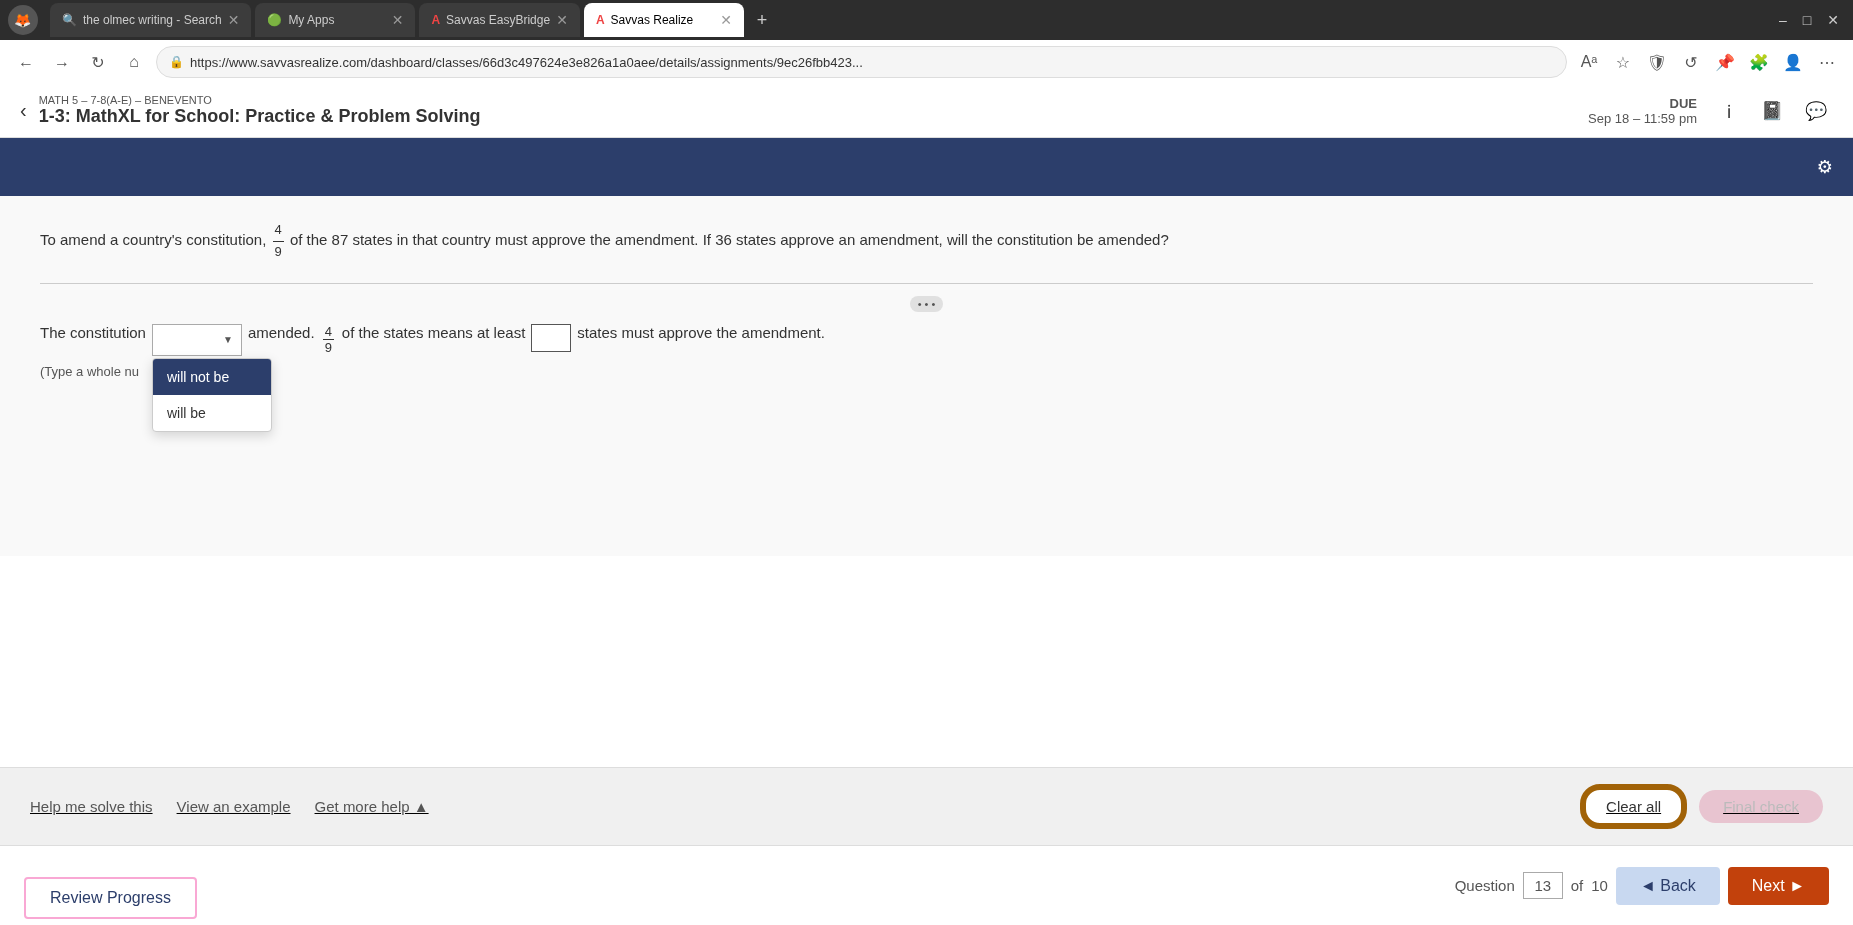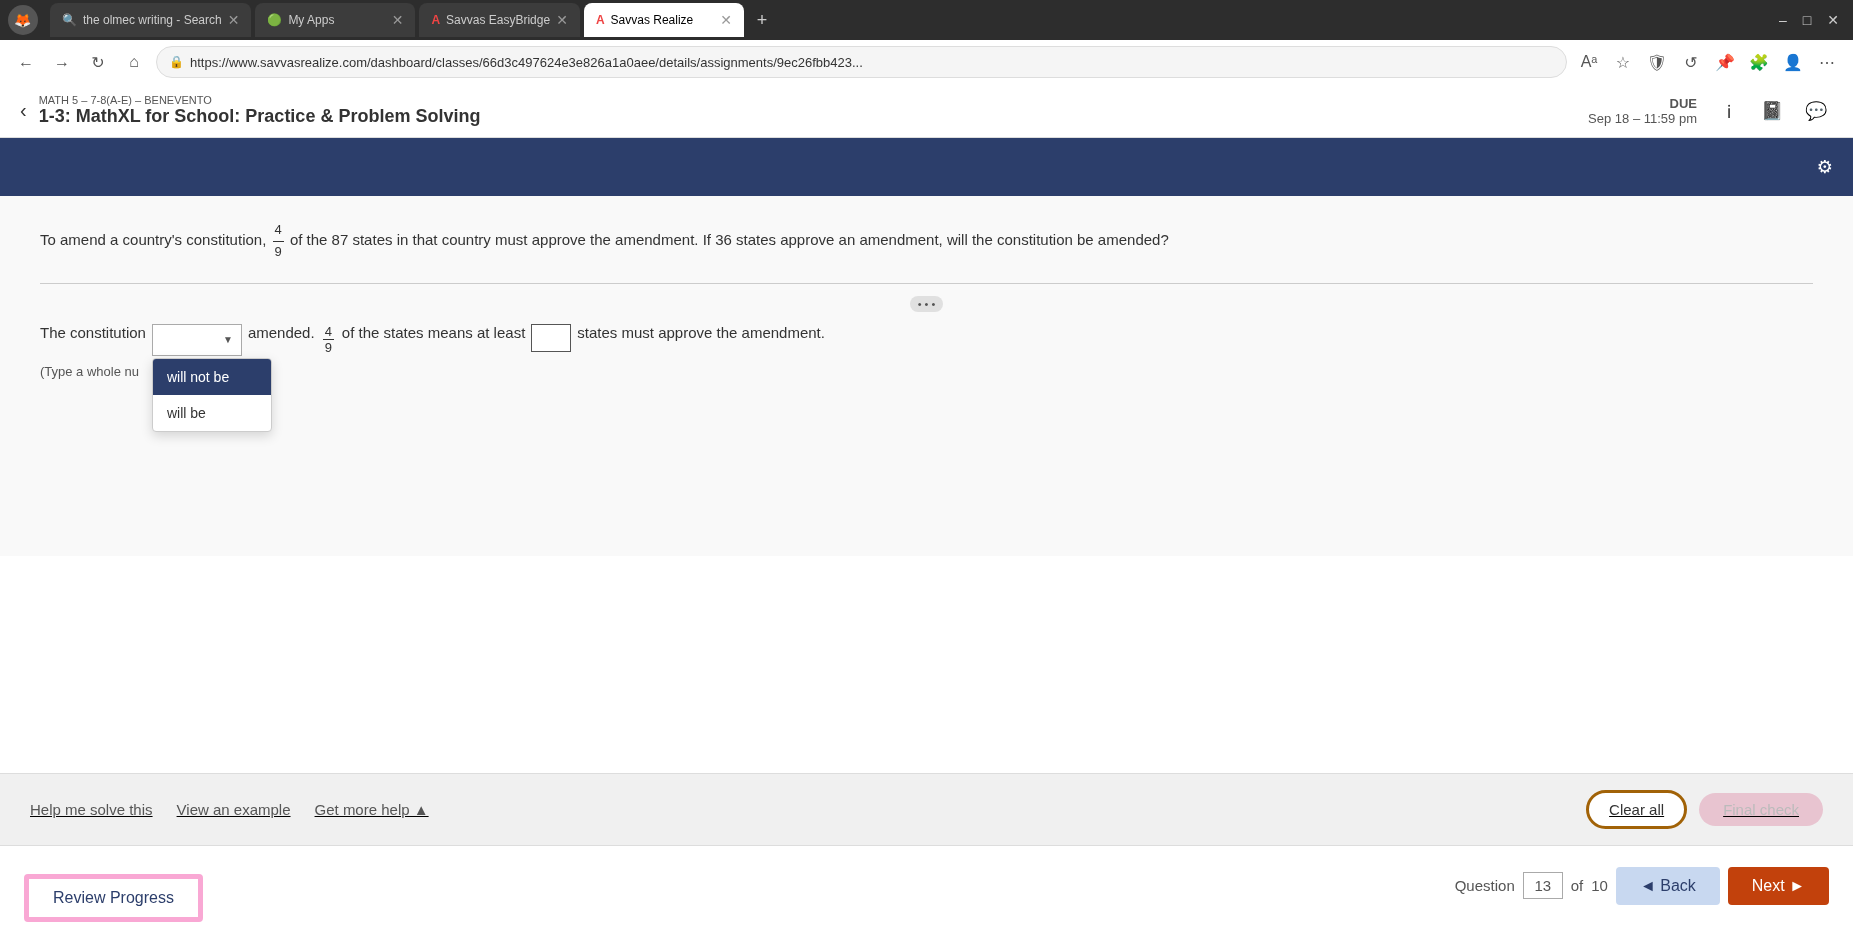--- a/index.html
+++ b/index.html
@@ -263,7 +263,7 @@
       display: flex; gap: 12px; align-items: center;
     }
     .clear-all-btn {
-      border: 3px solid #a16207;
+      border: 6px solid #a16207;
       background: #fff;
       border-radius: 20px;
       padding: 8px 20px;

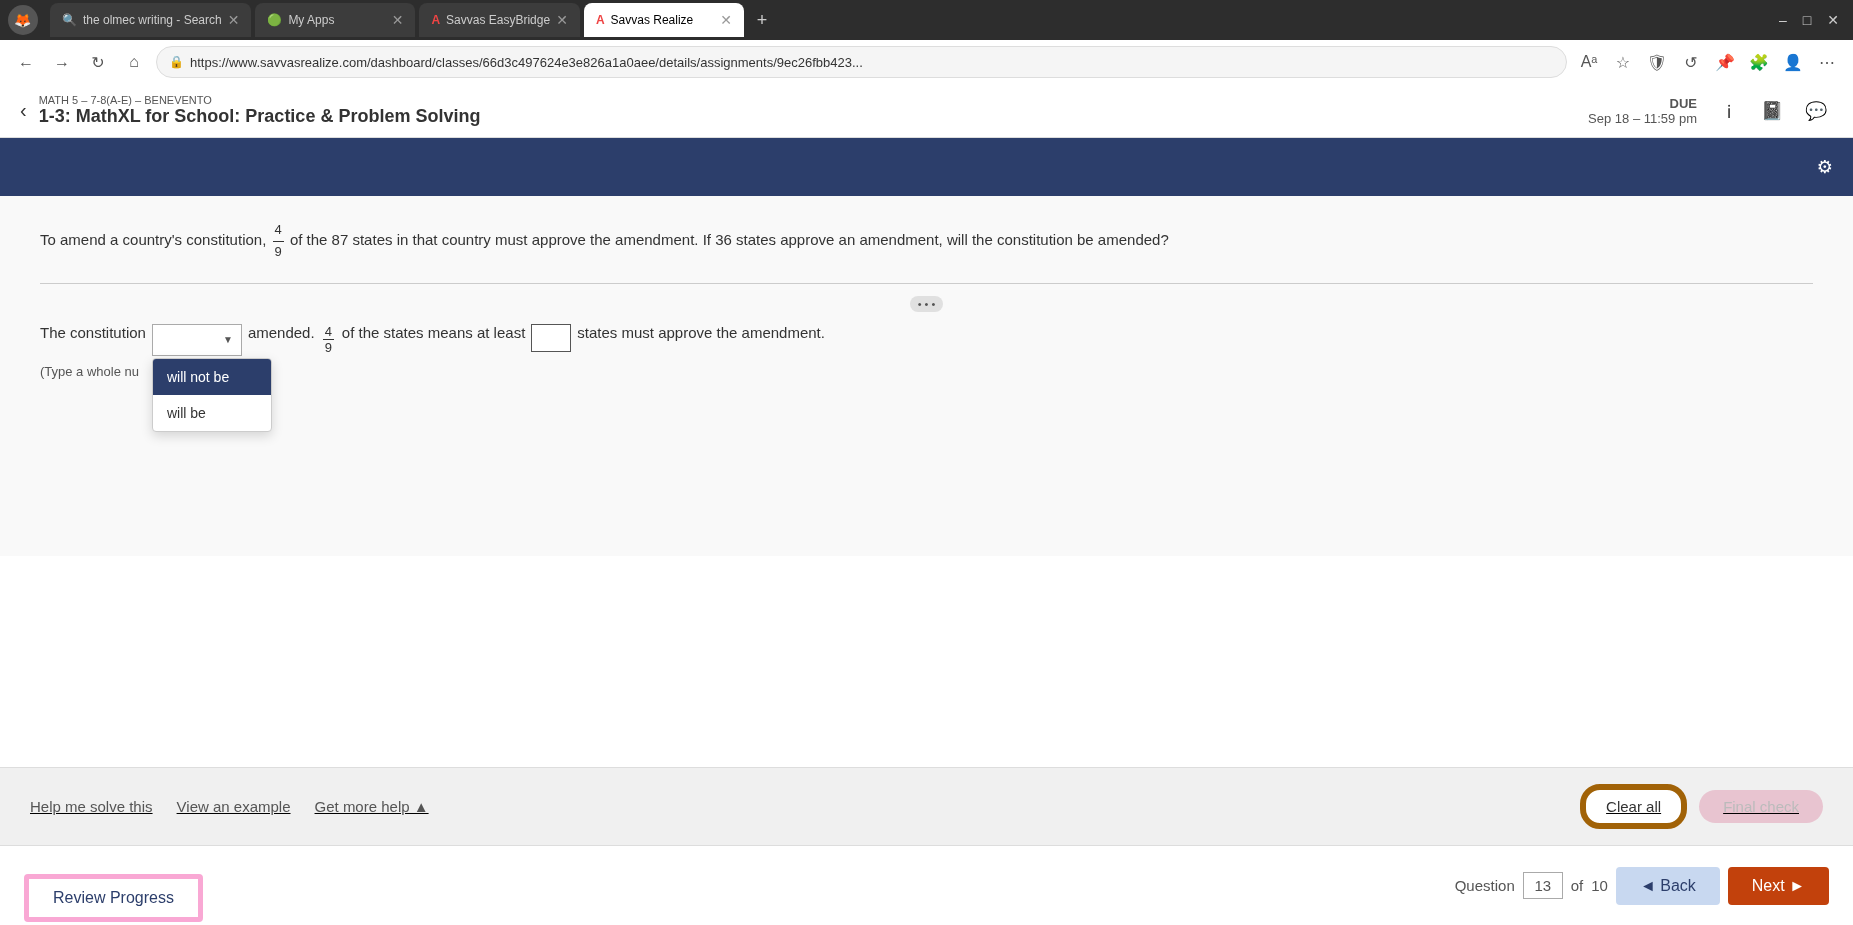--- a/index.html
+++ b/index.html
@@ -292,7 +292,7 @@
       padding: 0 24px;
     }
     .review-btn {
-      border: 5px solid #f9a8d4;
+      border: 2px solid #f9a8d4;
       background: #fff;
       border-radius: 4px;
       padding: 10px 24px;

